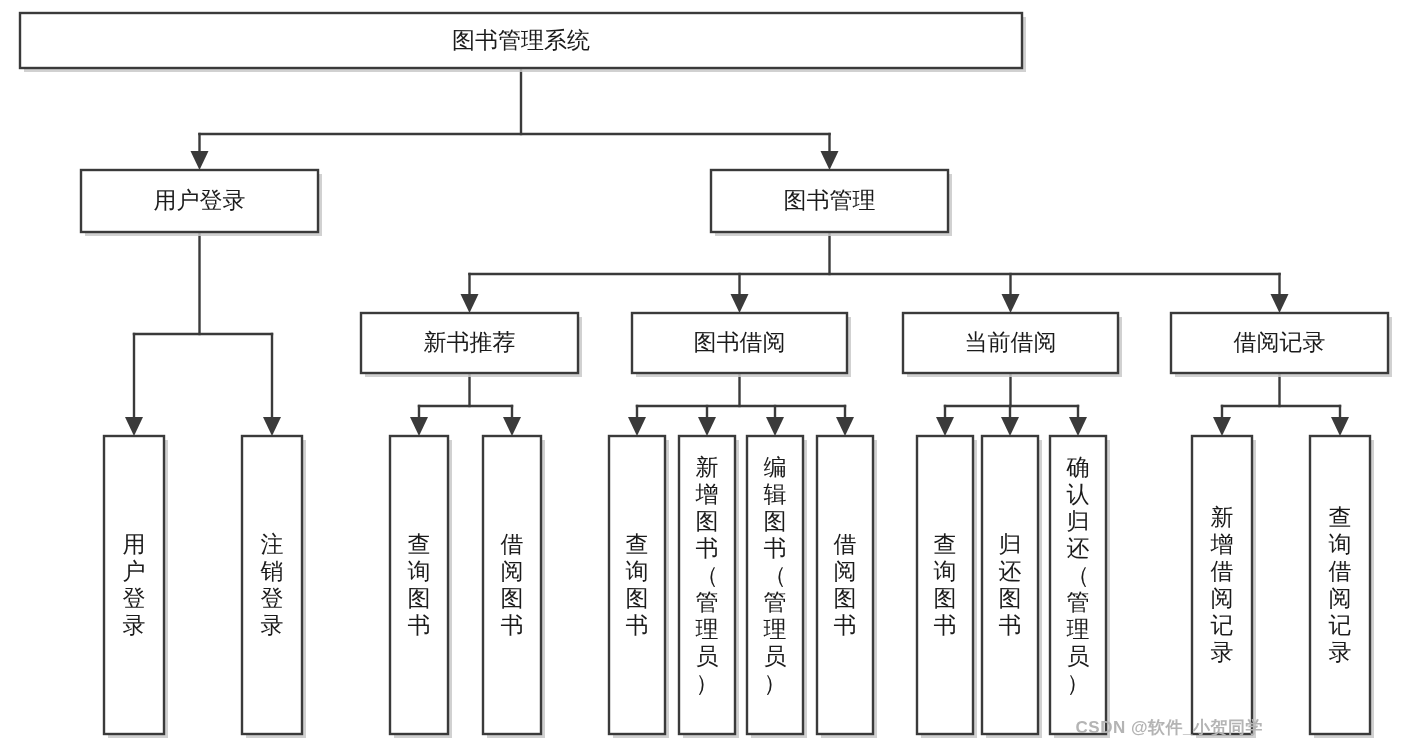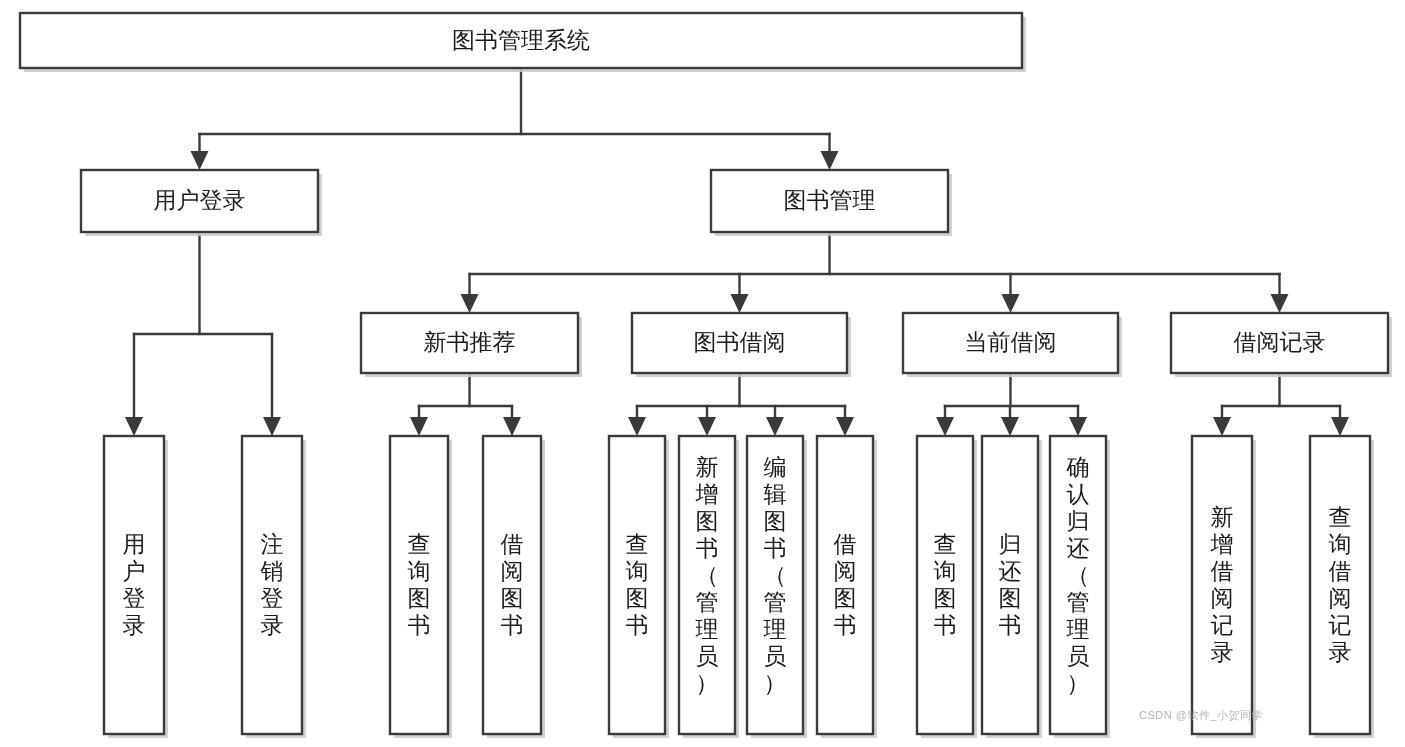--- a/index.html
+++ b/index.html
@@ -61,13 +61,14 @@
   .watermark {
     position: absolute;
     right: 14px;
-    bottom: 24px;
-    font-family: "Liberation Sans", "DejaVu Sans", sans-serif;
-    font-size: 11px;
+    bottom: 8px;
+    font-family: "Liberation Sans", "DejaVu Sans", sans-serif;
+    font-size: 17px;
     color: #b4b4b4;
     letter-spacing: 0.5px;
     white-space: nowrap;
     user-select: none;
+    font-weight: bold;
   }
 </style>
 </head>

